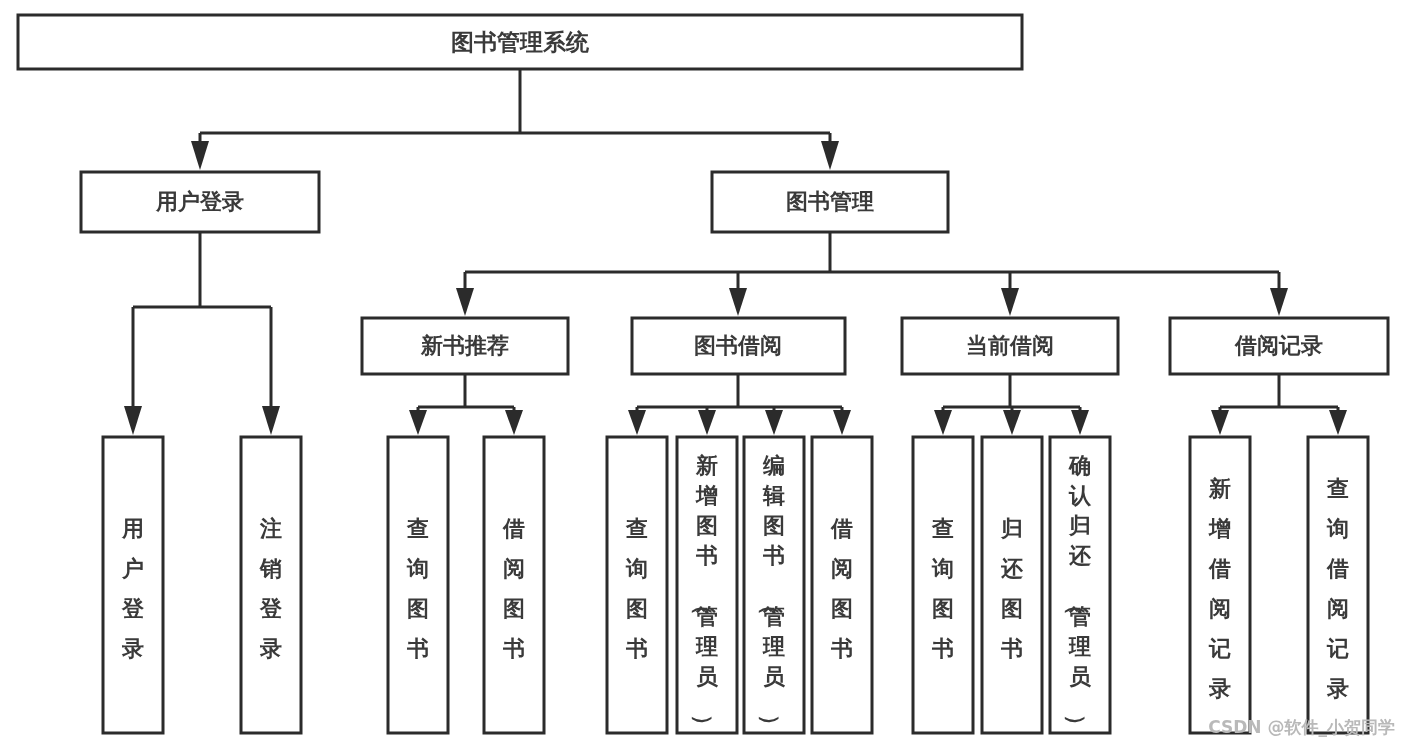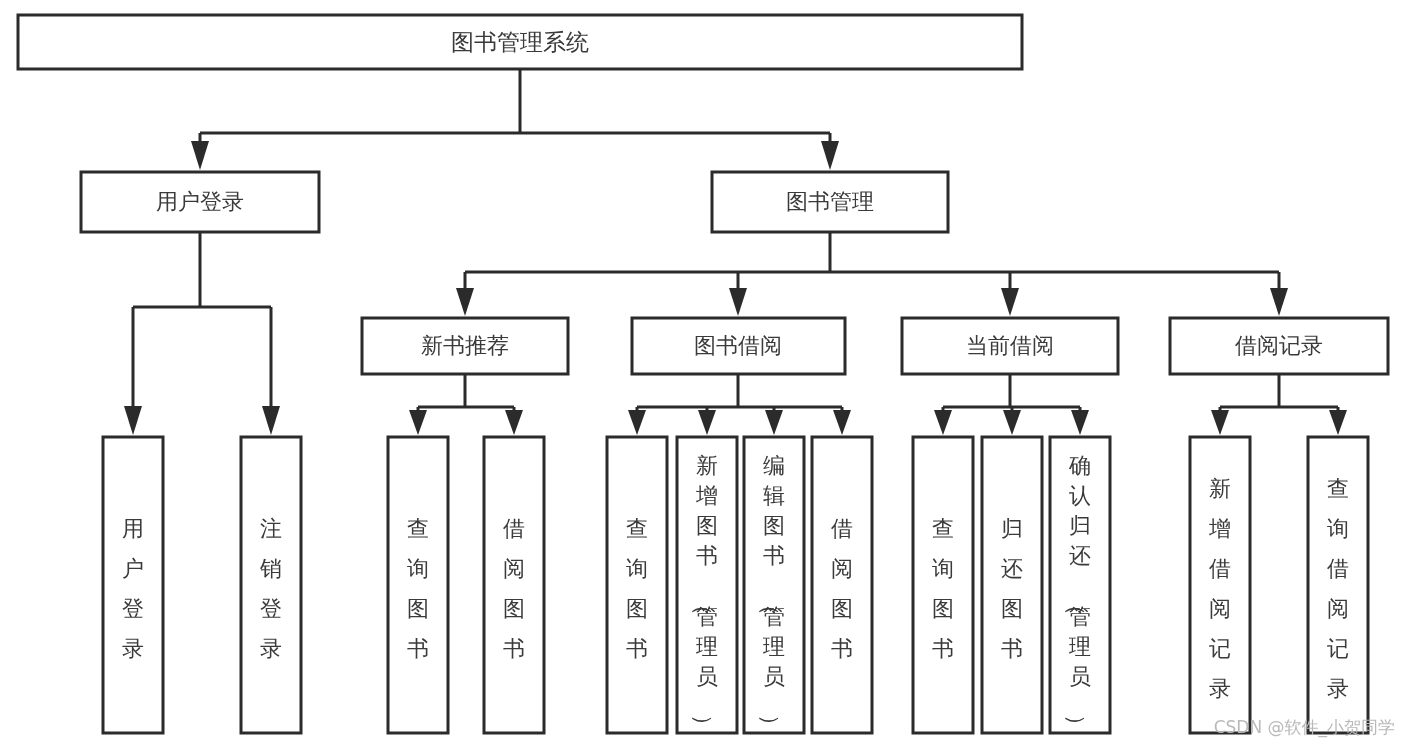--- a/index.html
+++ b/index.html
@@ -19,6 +19,7 @@
     left: 0; top: 0;
     width: 1405px;
     height: 629px;
+    font-weight: bold;
   }
   svg.flow {
     display: block;

